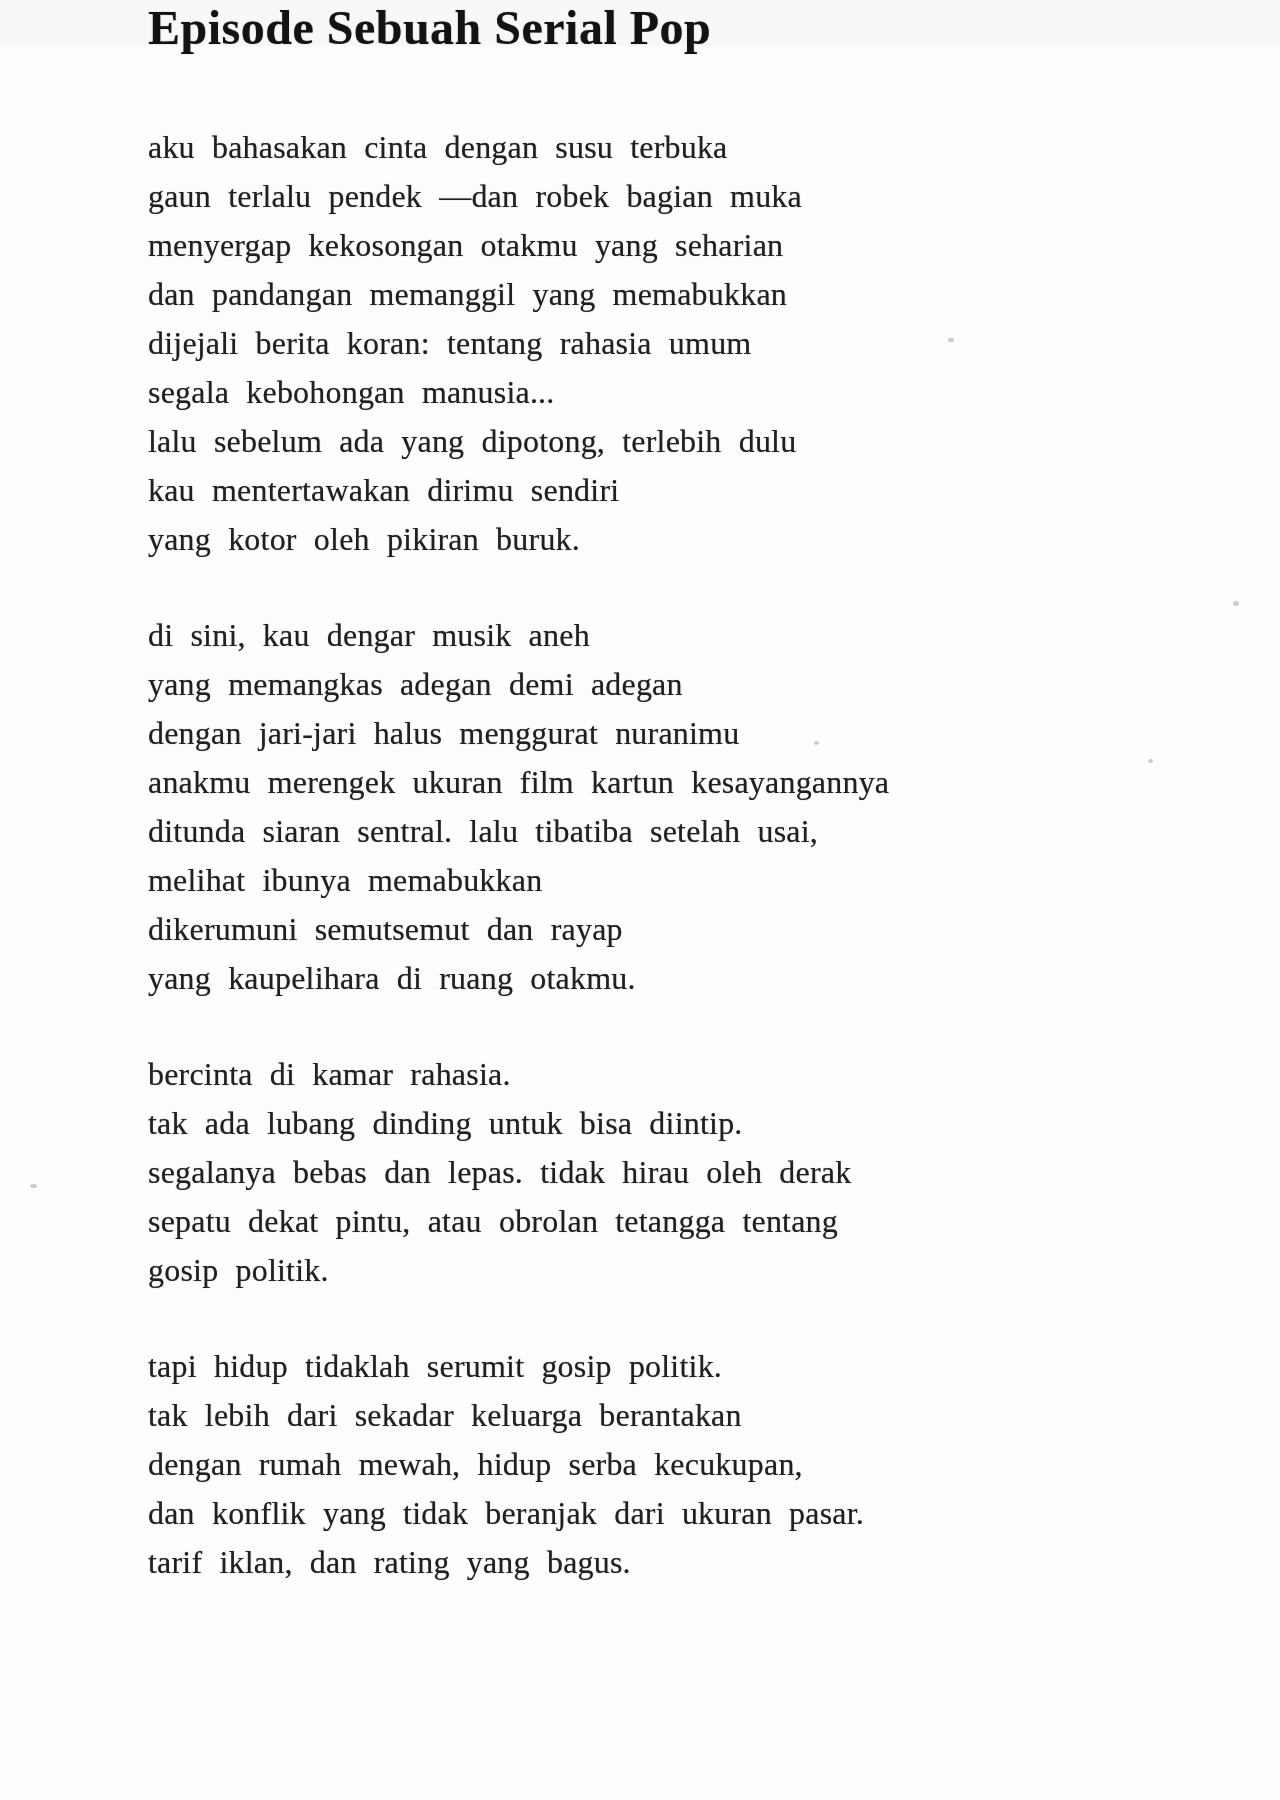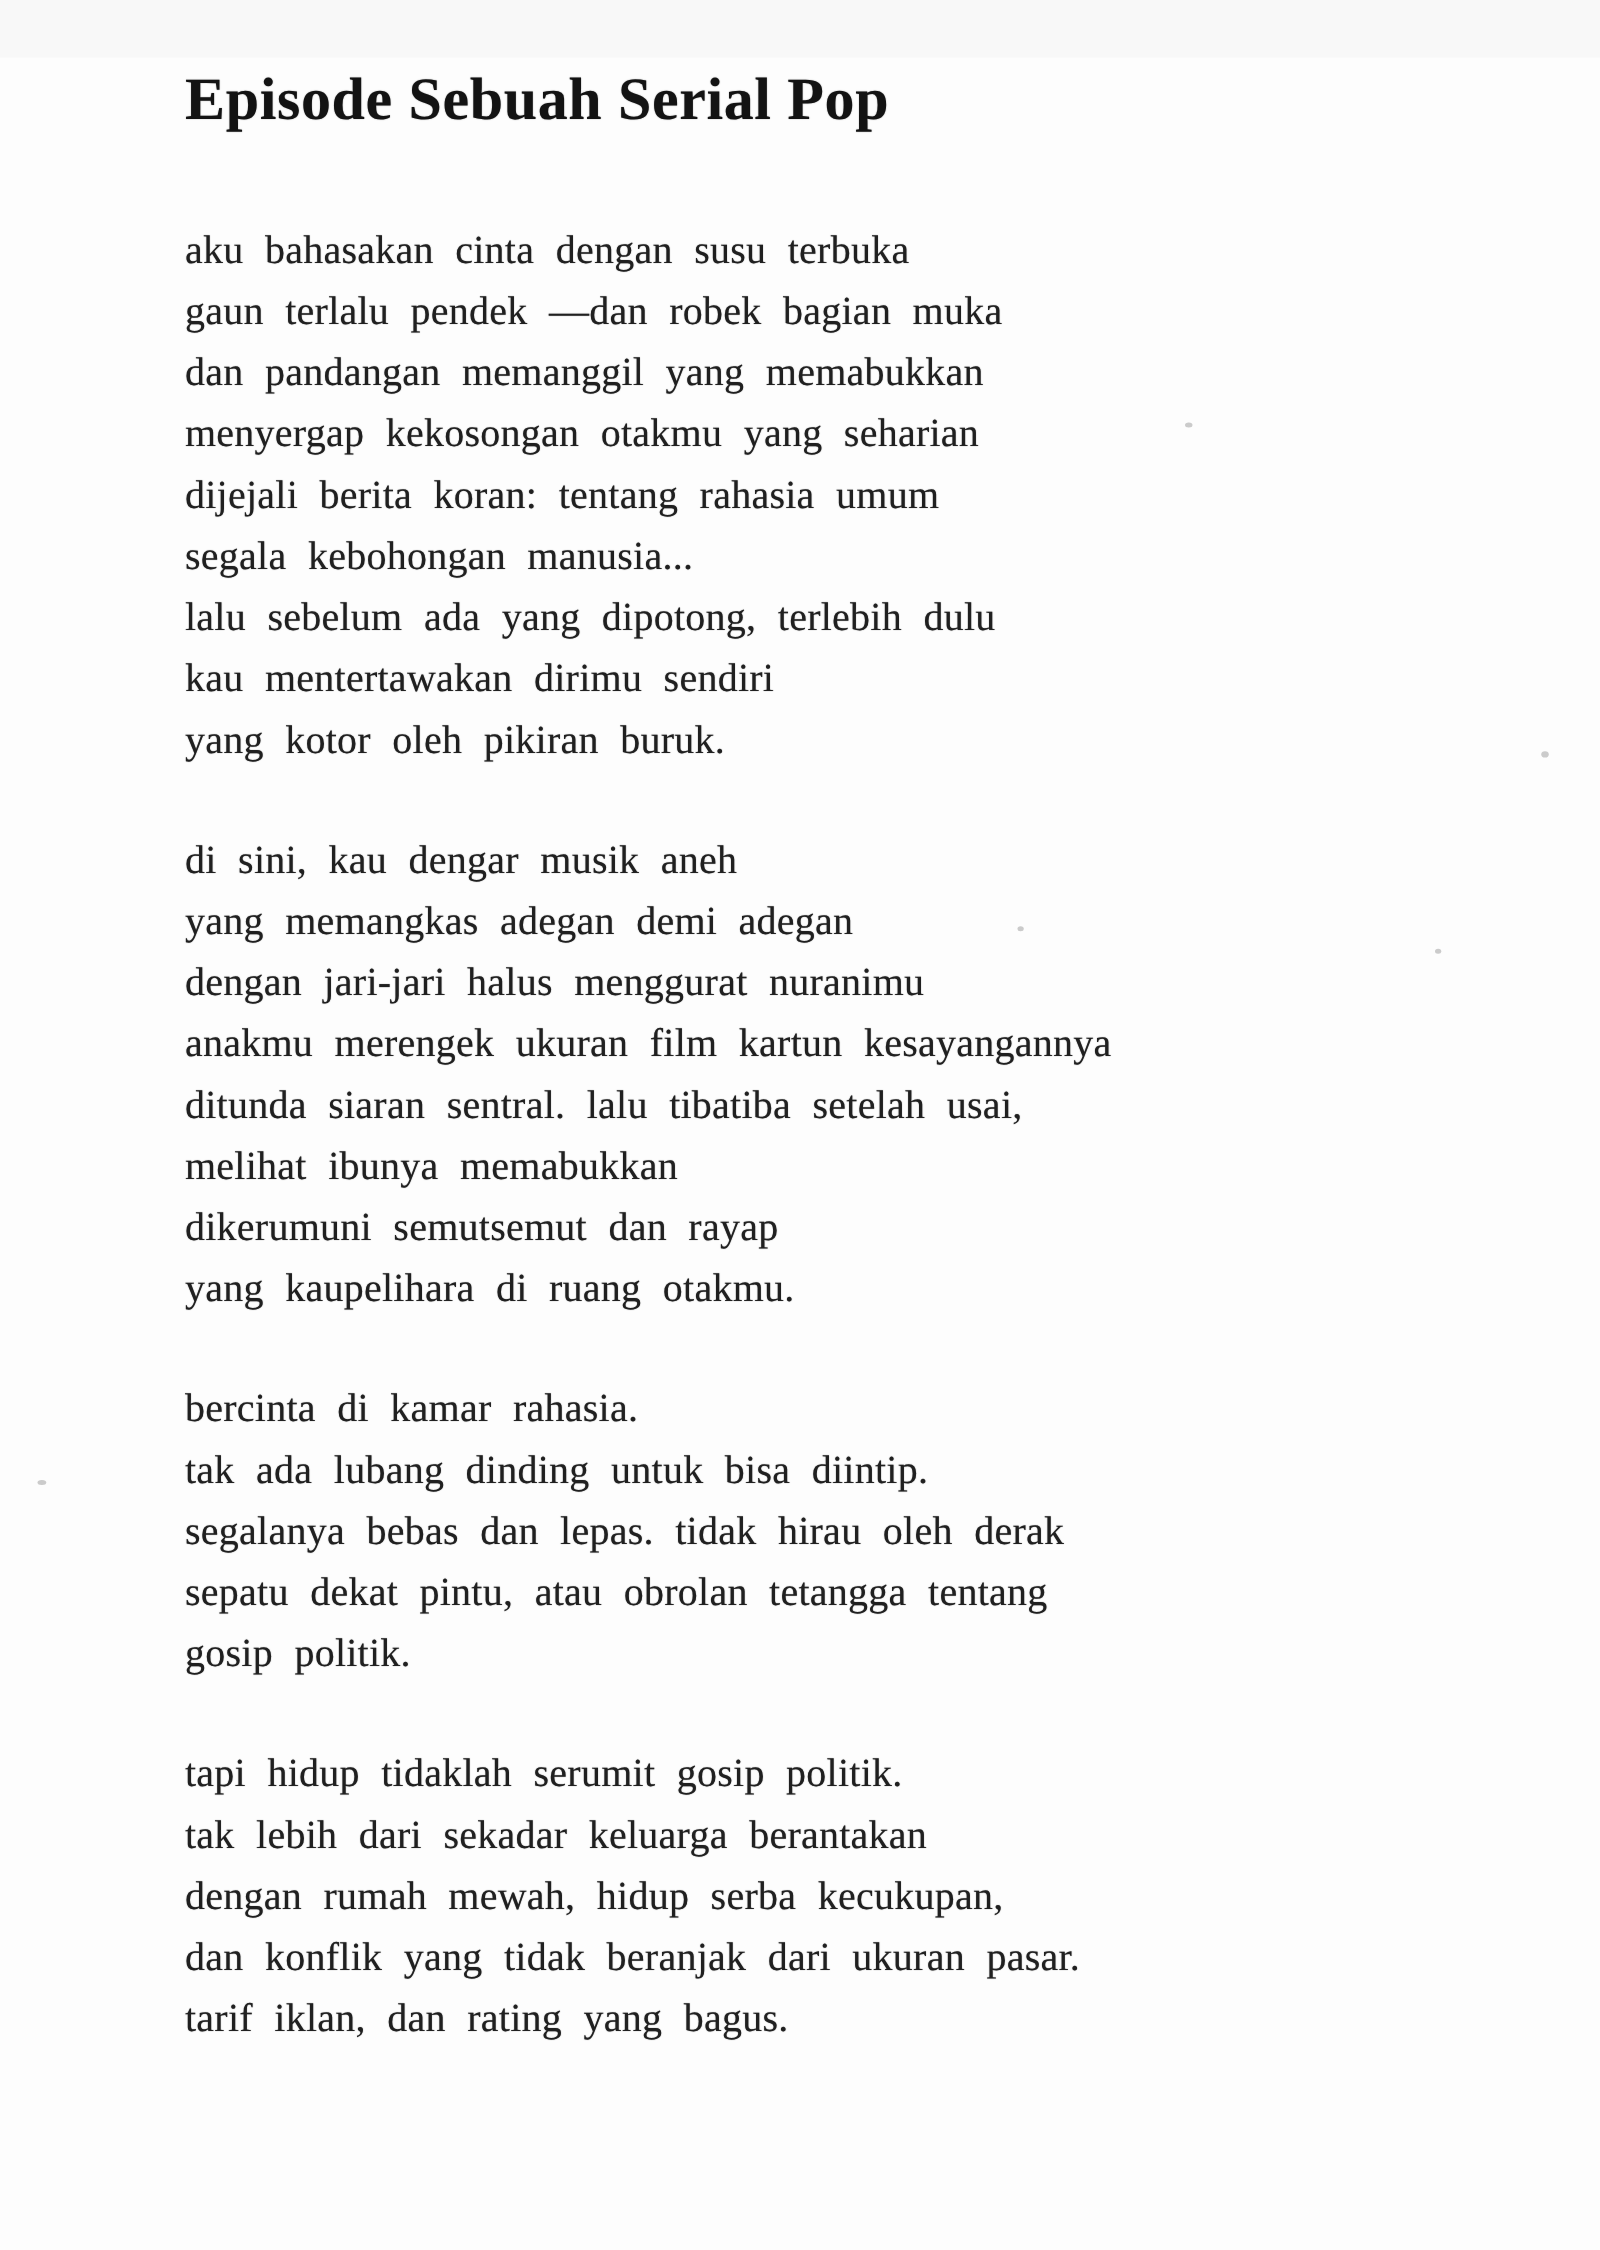--- a/index.html
+++ b/index.html
@@ -26,7 +26,6 @@
     position: absolute;
     left: 148px;
     top: 0;
-    padding-top: 52px;
     width: 1000px;
     filter: blur(0.3px);
   }

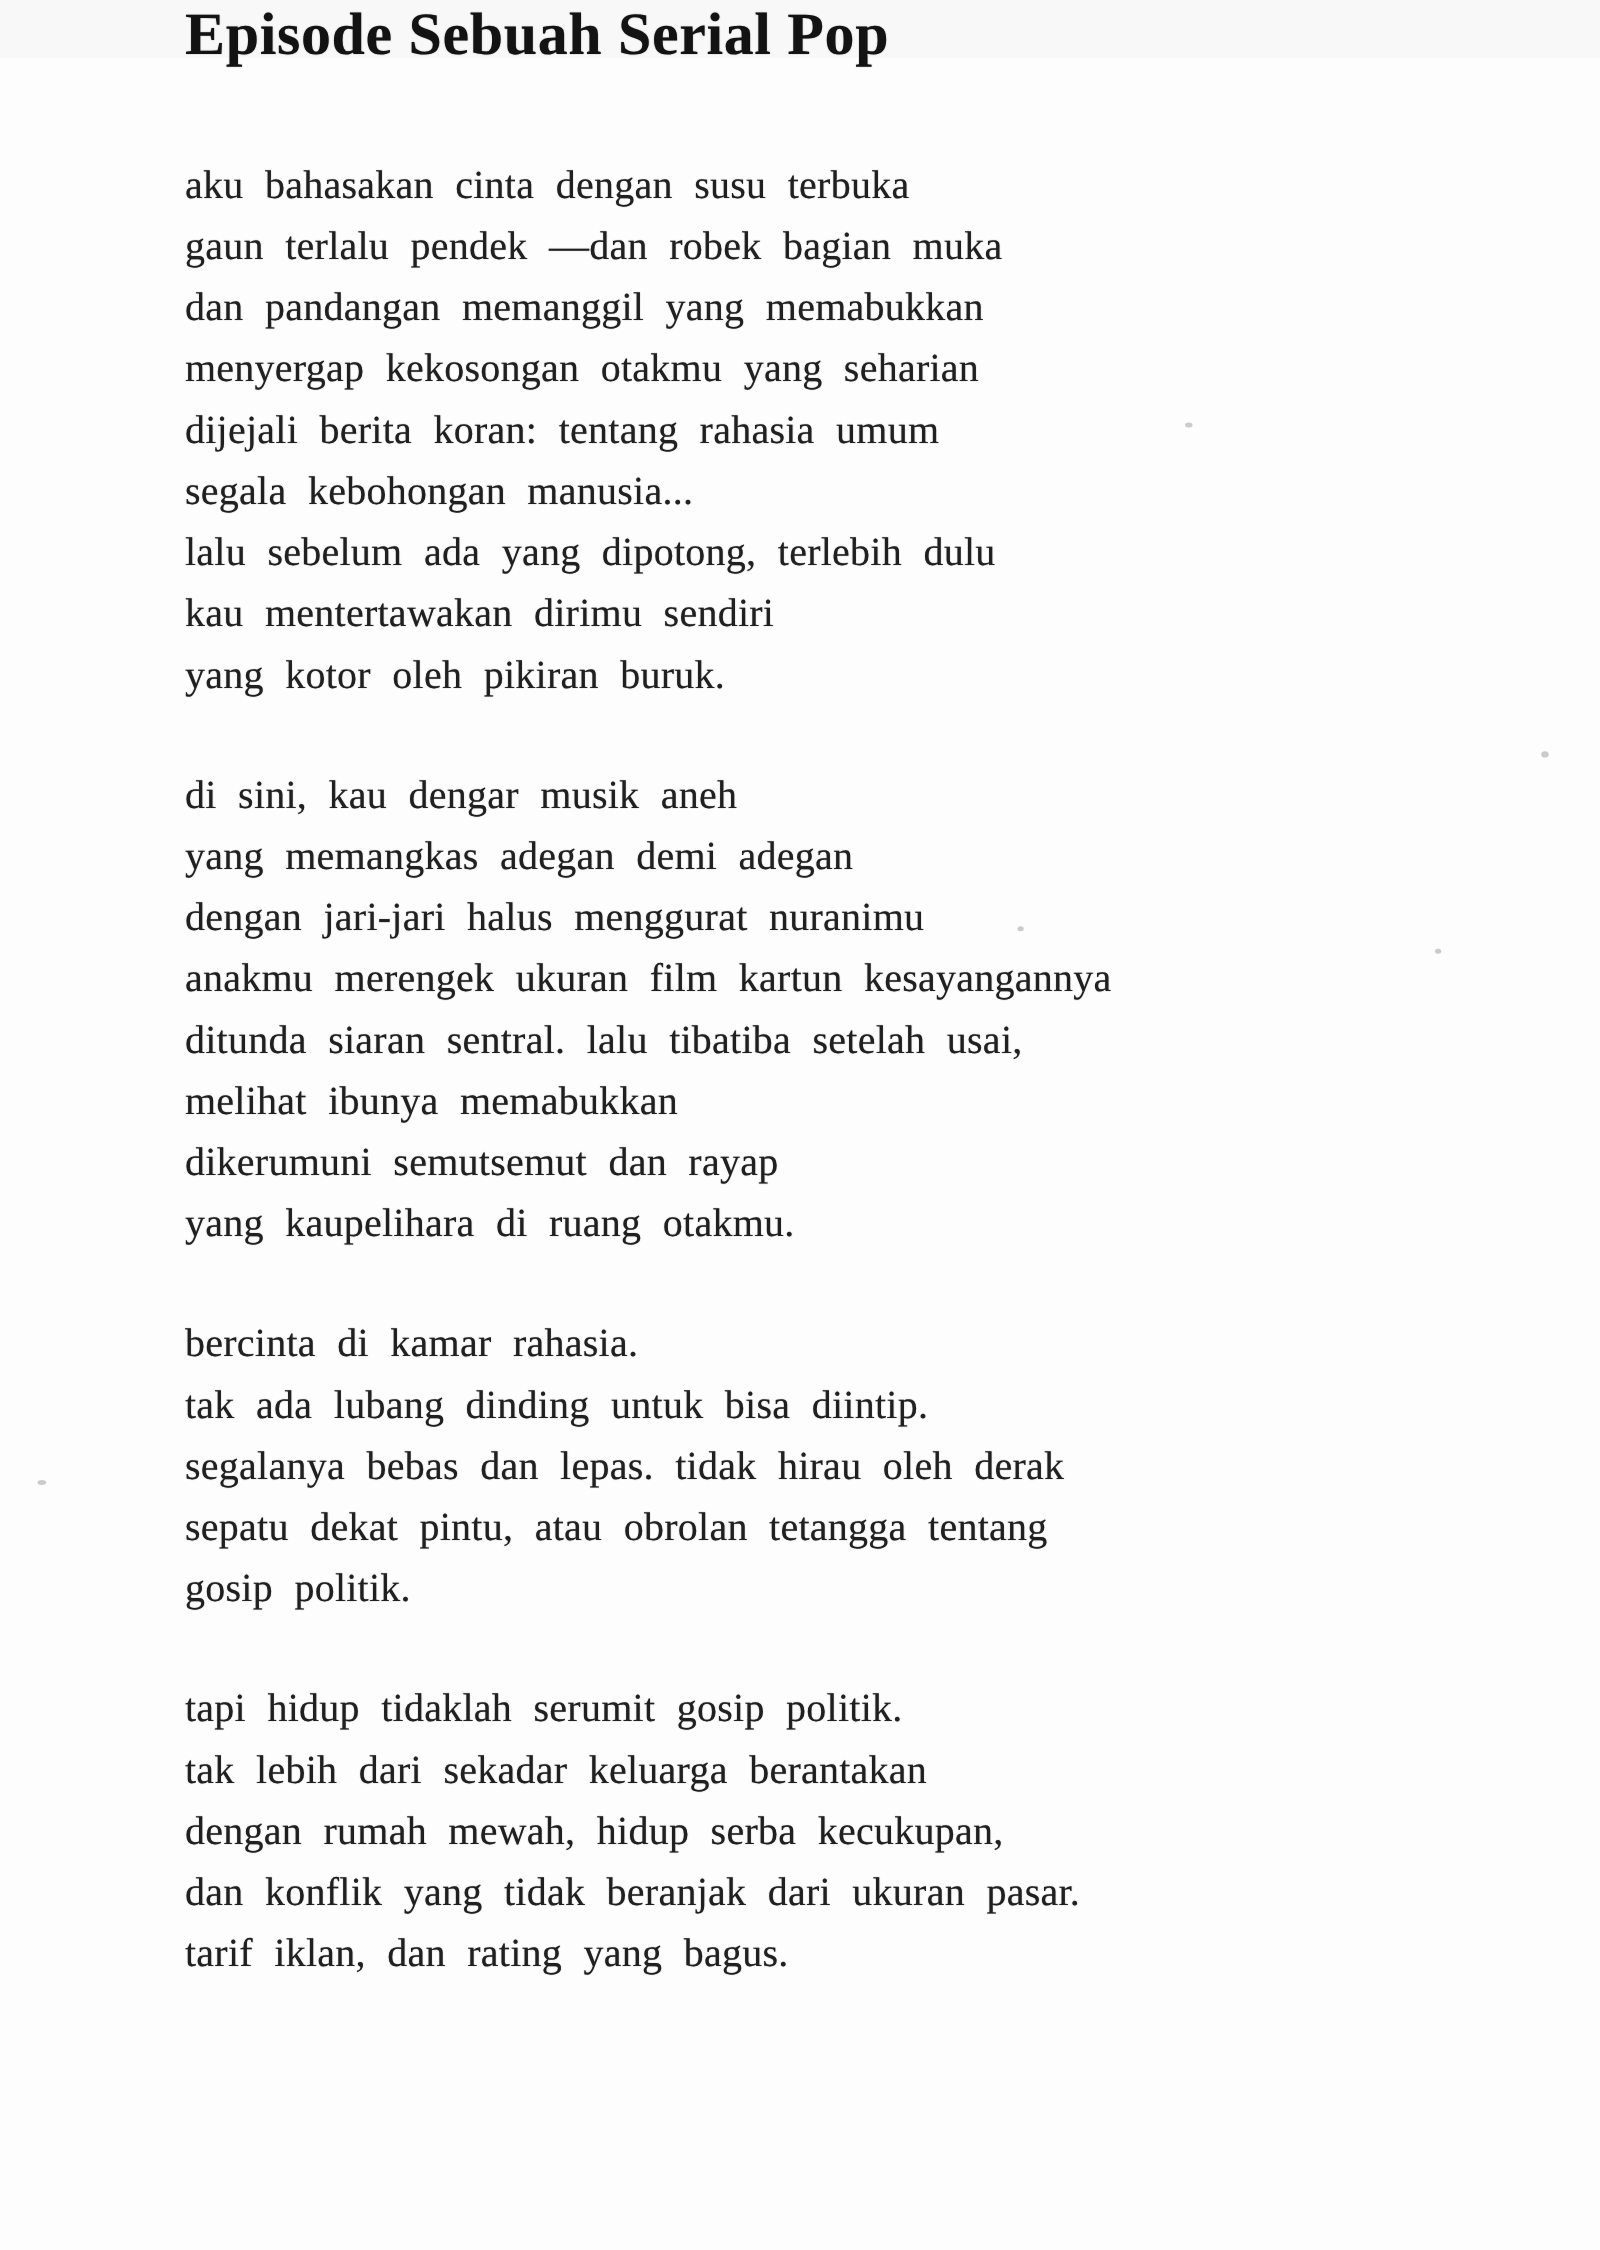--- a/index.html
+++ b/index.html
@@ -75,8 +75,8 @@
   <div class="stanza">
     <p class="line">aku bahasakan cinta dengan susu terbuka</p>
     <p class="line">gaun terlalu pendek —dan robek bagian muka</p>
+    <p class="line">menyergap kekosongan otakmu yang seharian</p>
     <p class="line">dan pandangan memanggil yang memabukkan</p>
-    <p class="line">menyergap kekosongan otakmu yang seharian</p>
     <p class="line">dijejali berita koran: tentang rahasia umum</p>
     <p class="line">segala kebohongan manusia...</p>
     <p class="line">lalu sebelum ada yang dipotong, terlebih dulu</p>

